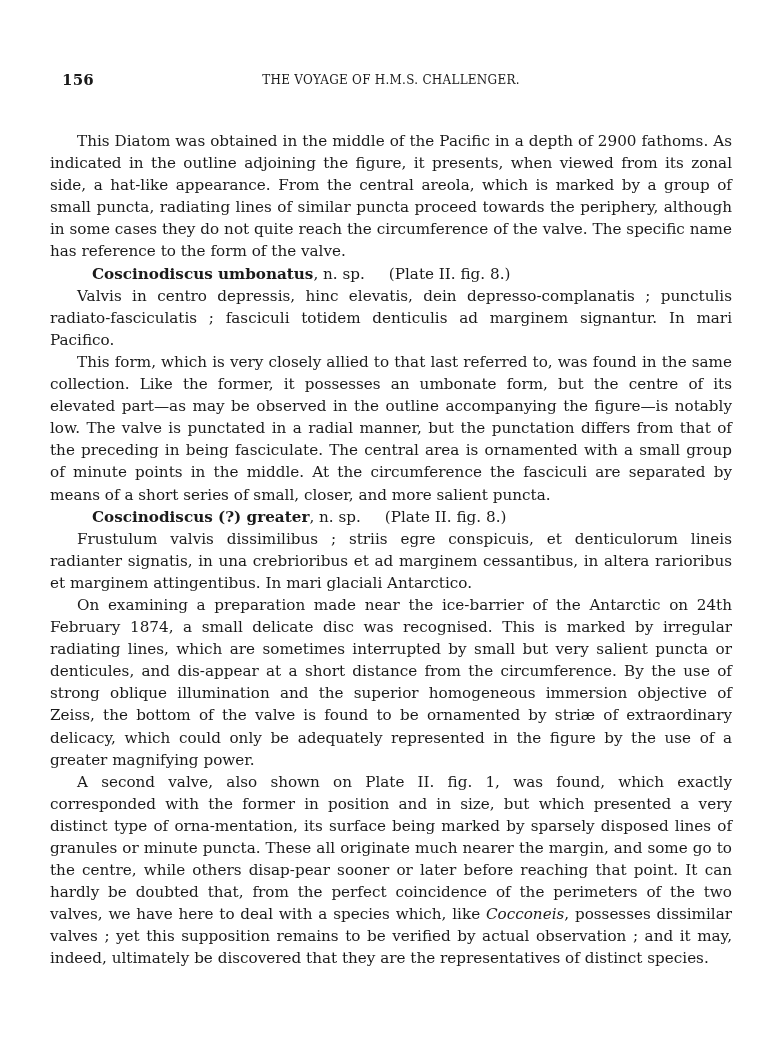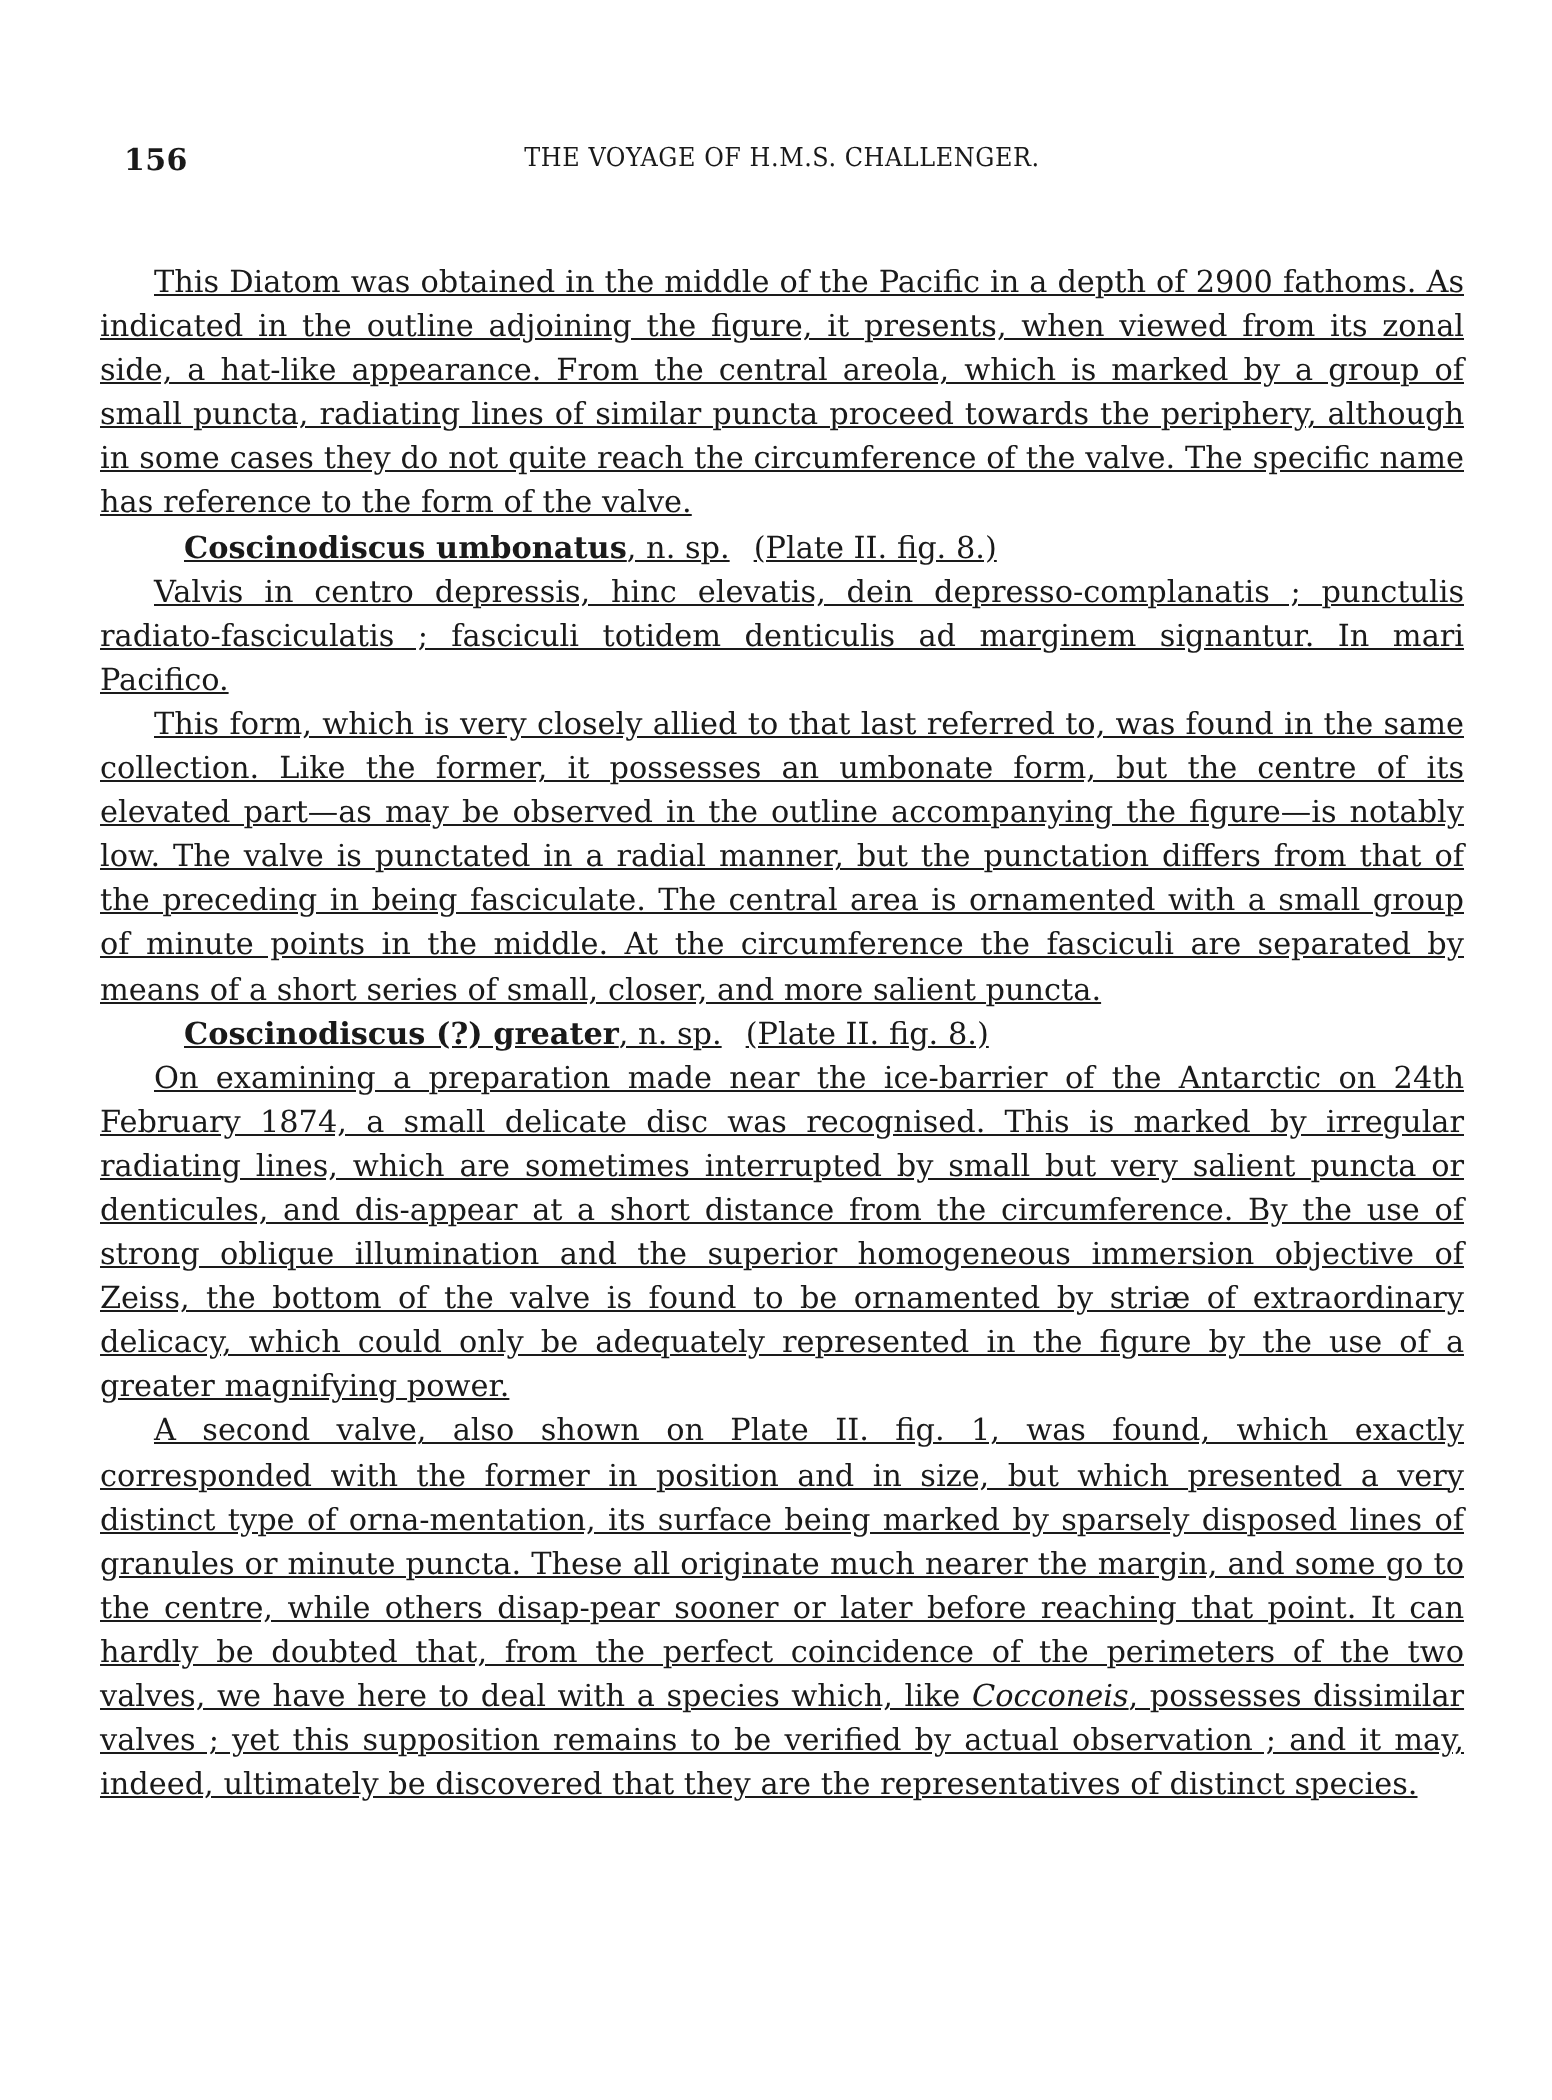--- a/index.html
+++ b/index.html
@@ -60,7 +60,6 @@
   .body-text p {
     margin: 0;
     text-indent: 27px;
-    text-decoration: underline;
   }
   .section-heading {
     margin: 0;

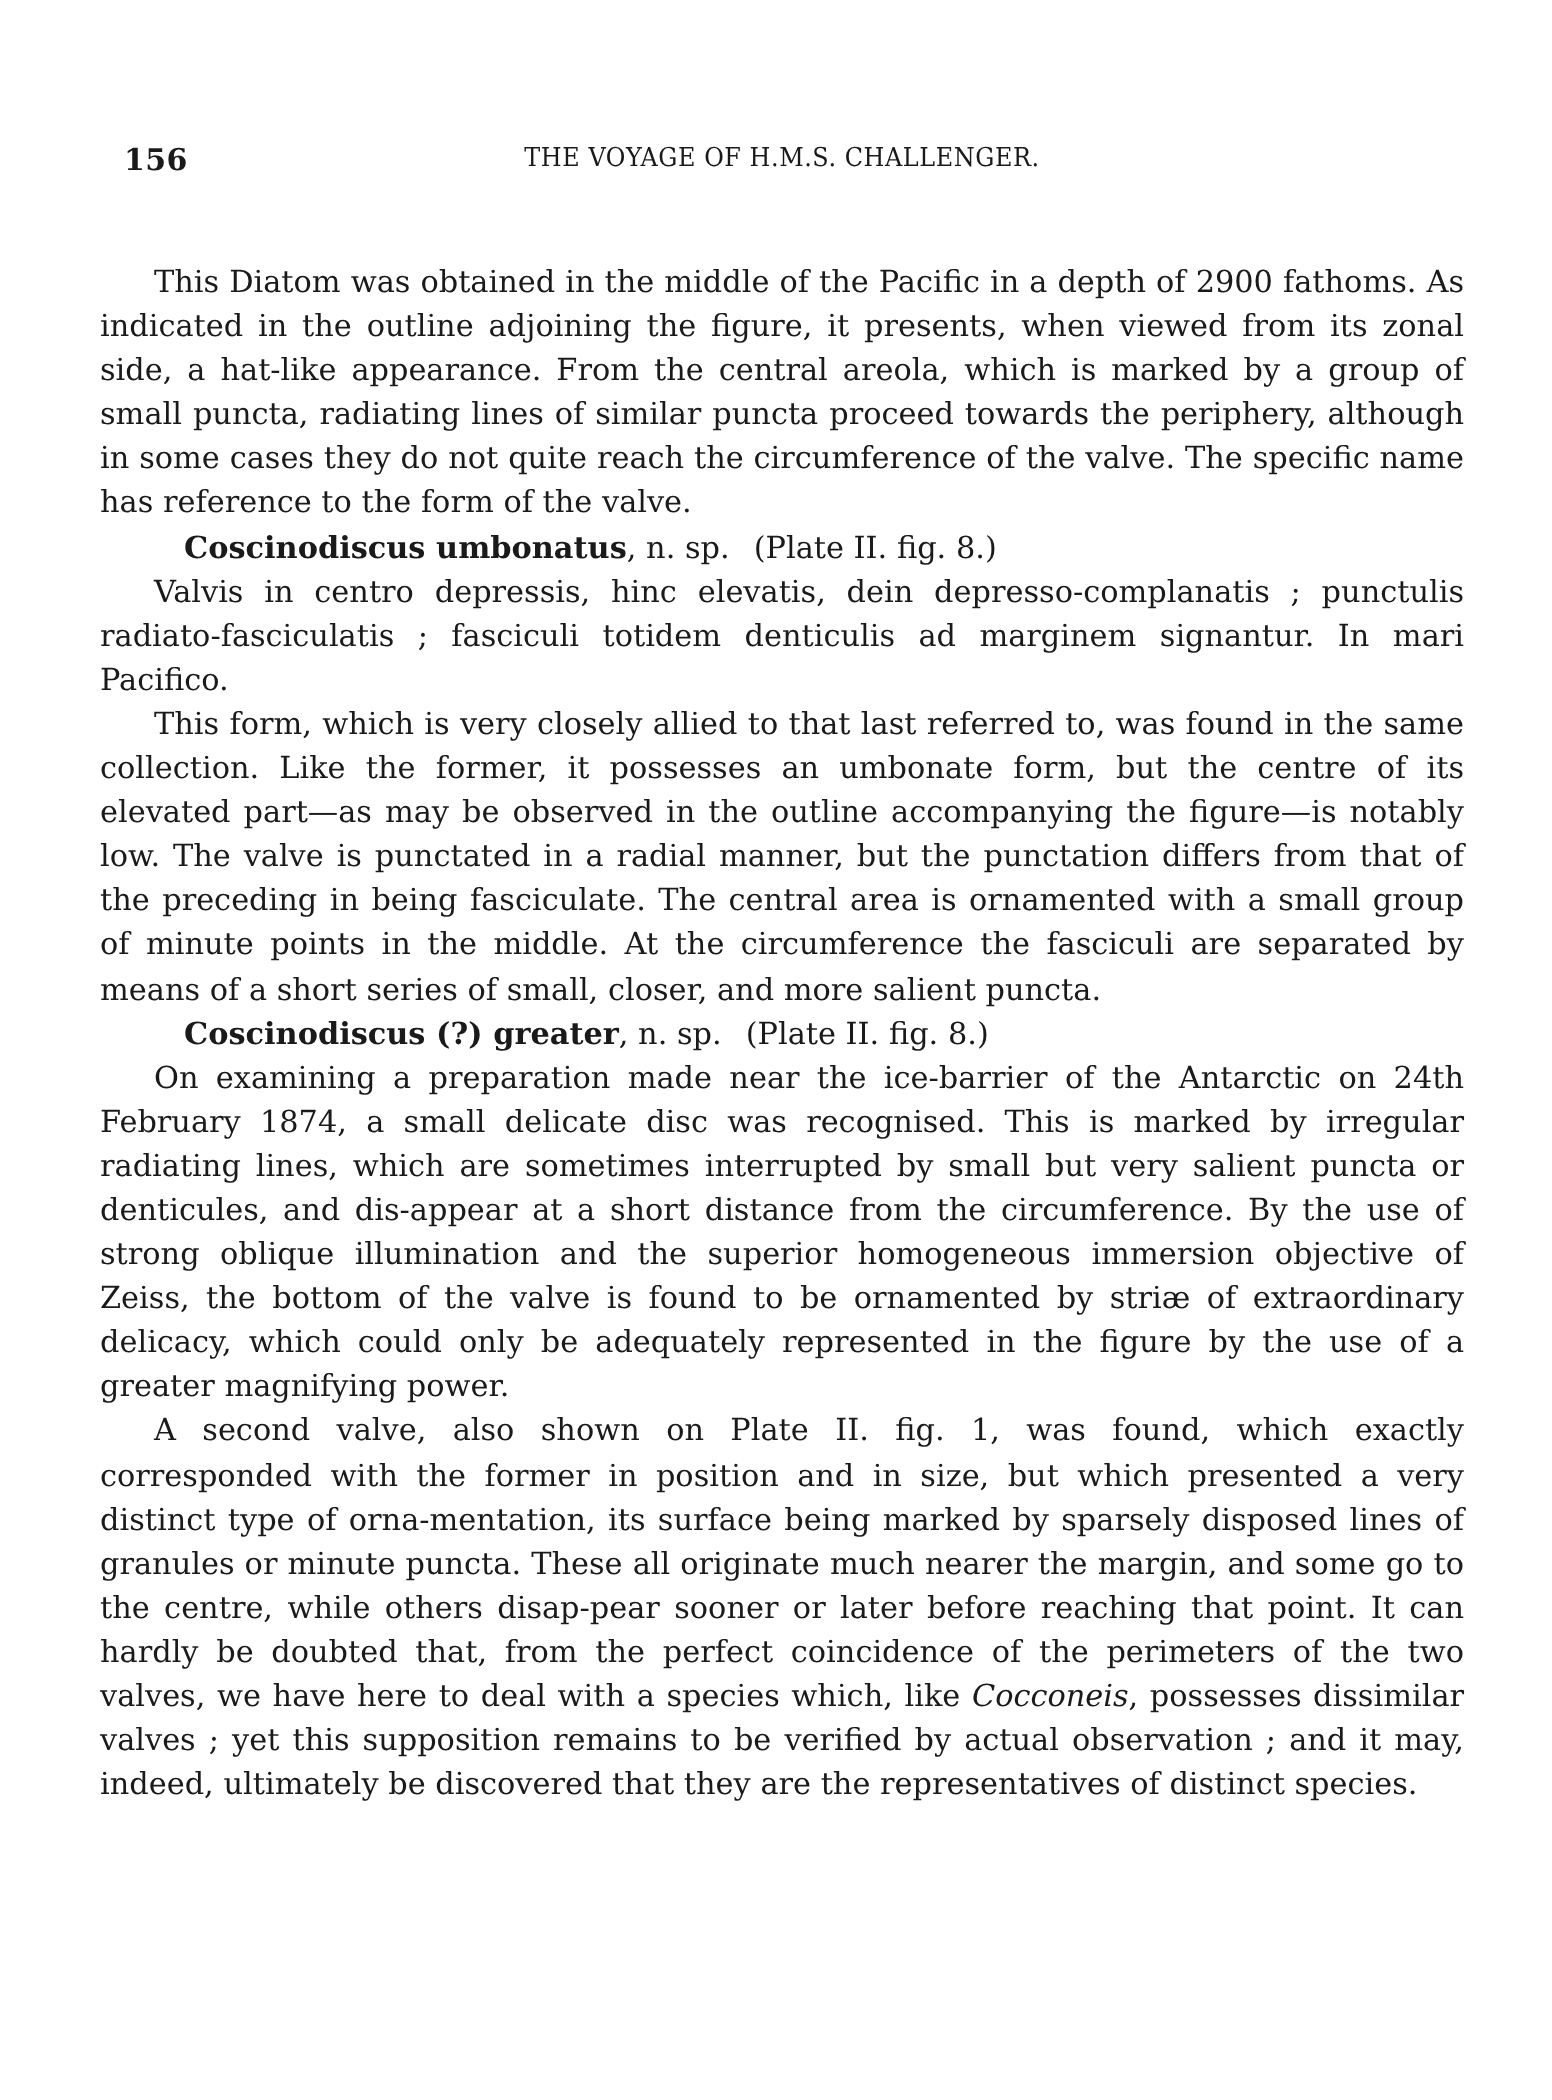--- a/index.html
+++ b/index.html
@@ -71,7 +71,7 @@
     margin-left: 15px;
   }
   .section-heading .plate-ref {
-    margin-left: 12px;
+    margin-left: 24px;
   }
   em { font-style: italic; }
 </style>

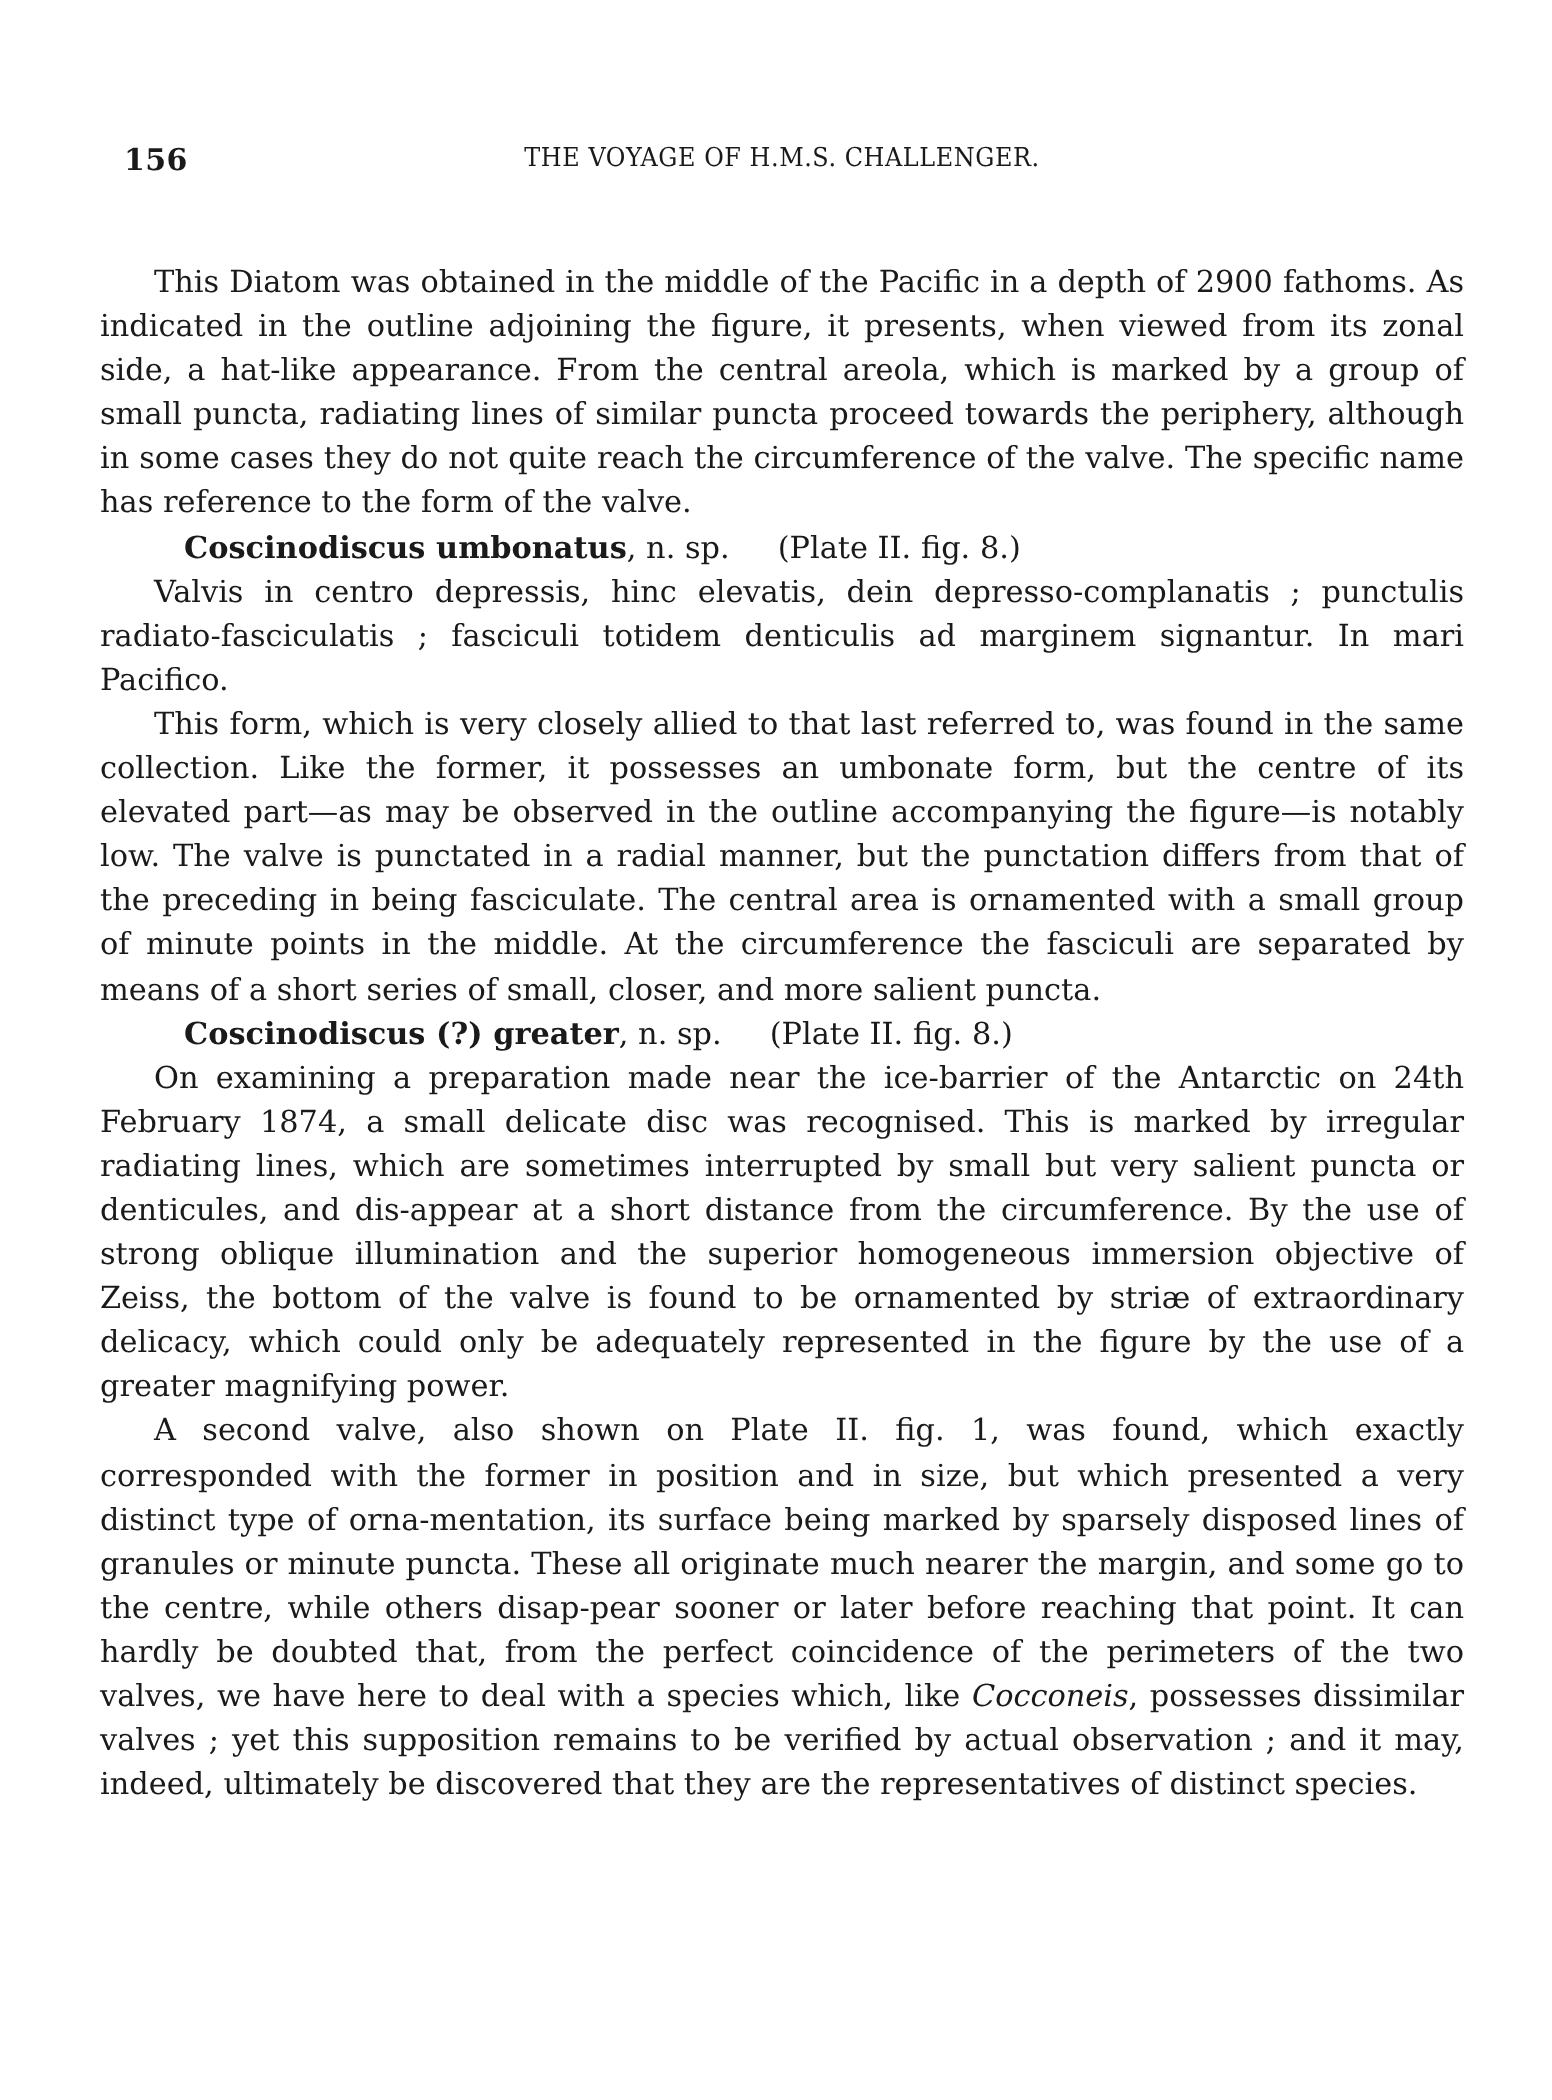--- a/index.html
+++ b/index.html
@@ -98,6 +98,7 @@
     <p class="section-heading">
       <span class="taxon">Coscinodiscus (?) greater</span><span>, n. sp.</span><span class="plate-ref">(Plate II. fig. 8.)</span>
     </p>
+    <p>Frustulum valvis dissimilibus ; striis egre conspicuis, et denticulorum lineis radianter signatis, in una crebrioribus et ad marginem cessantibus, in altera rarioribus et marginem attingentibus.   In mari glaciali Antarctico.</p>
     <p>On examining a preparation made near the ice-barrier of the Antarctic on 24th February 1874, a small delicate disc was recognised.  This is marked by irregular radiating lines, which are sometimes interrupted by small but very salient puncta or denticules, and dis-appear at a short distance from the circumference.  By the use of strong oblique illumination and the superior homogeneous immersion objective of Zeiss, the bottom of the valve is found to be ornamented by striæ of extraordinary delicacy, which could only be adequately represented in the figure by the use of a greater magnifying power.</p>
     <p><span>A second valve, also shown on Plate II. fig. 1, was found, which exactly corresponded with the former in position and in size, but which presented a very distinct type of orna-mentation, its surface being marked by sparsely disposed lines of granules or minute puncta. These all originate much nearer the margin, and some go to the centre, while others disap-pear sooner or later before reaching that point.  It can hardly be doubted that, from the perfect coincidence of the perimeters of the two valves, we have here to deal with a species which, like </span><em>Cocconeis</em><span>, possesses dissimilar valves ; yet this supposition remains to be verified by actual observation ; and it may, indeed, ultimately be discovered that they are the representatives of distinct species.</span></p>
 

